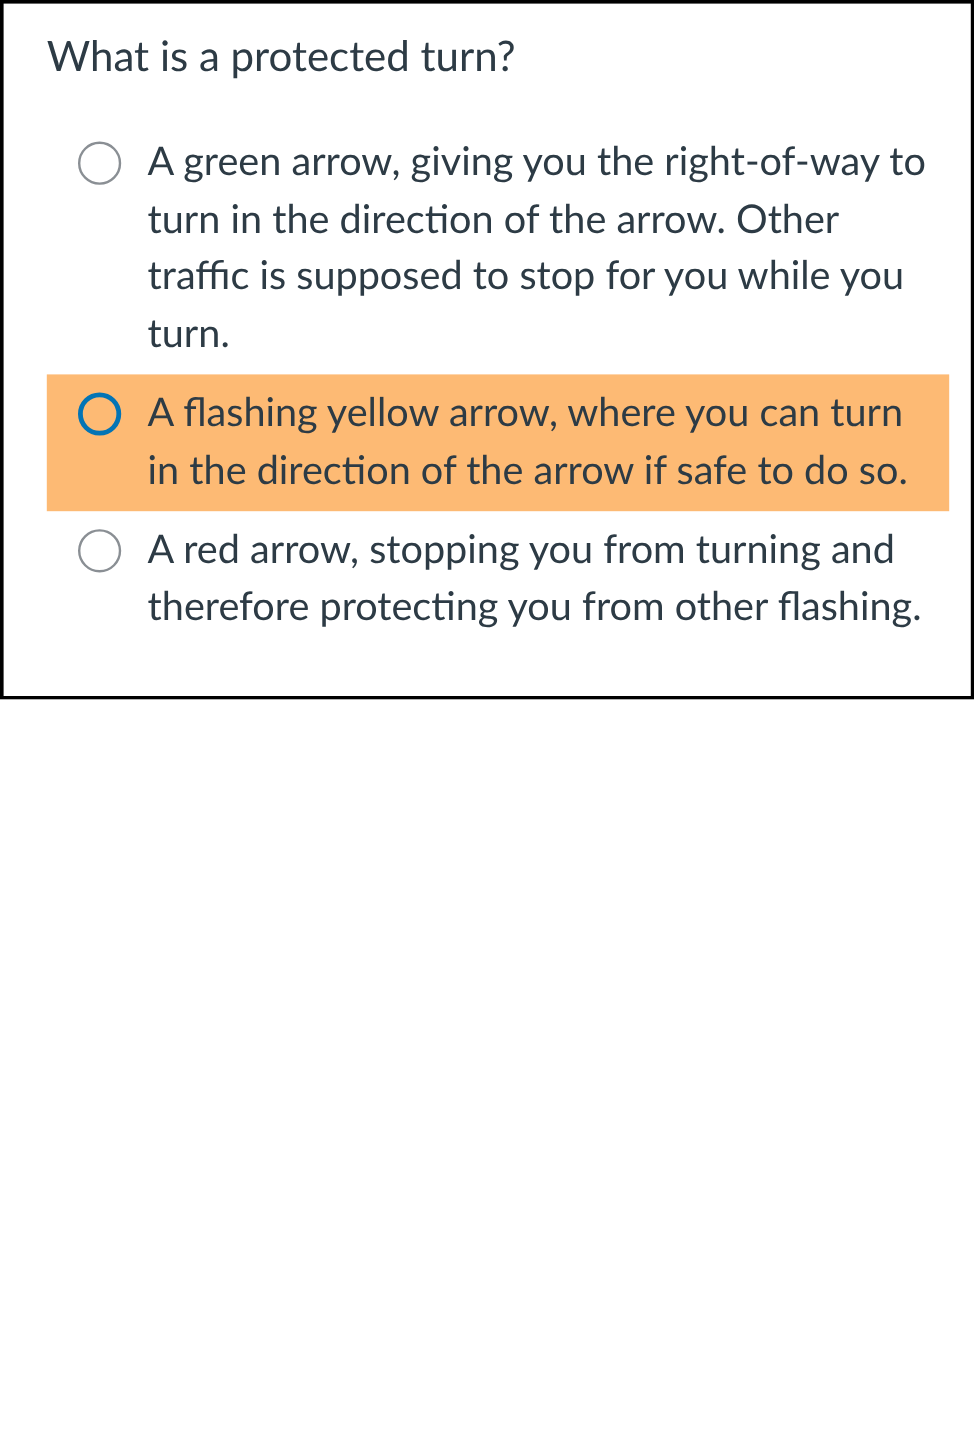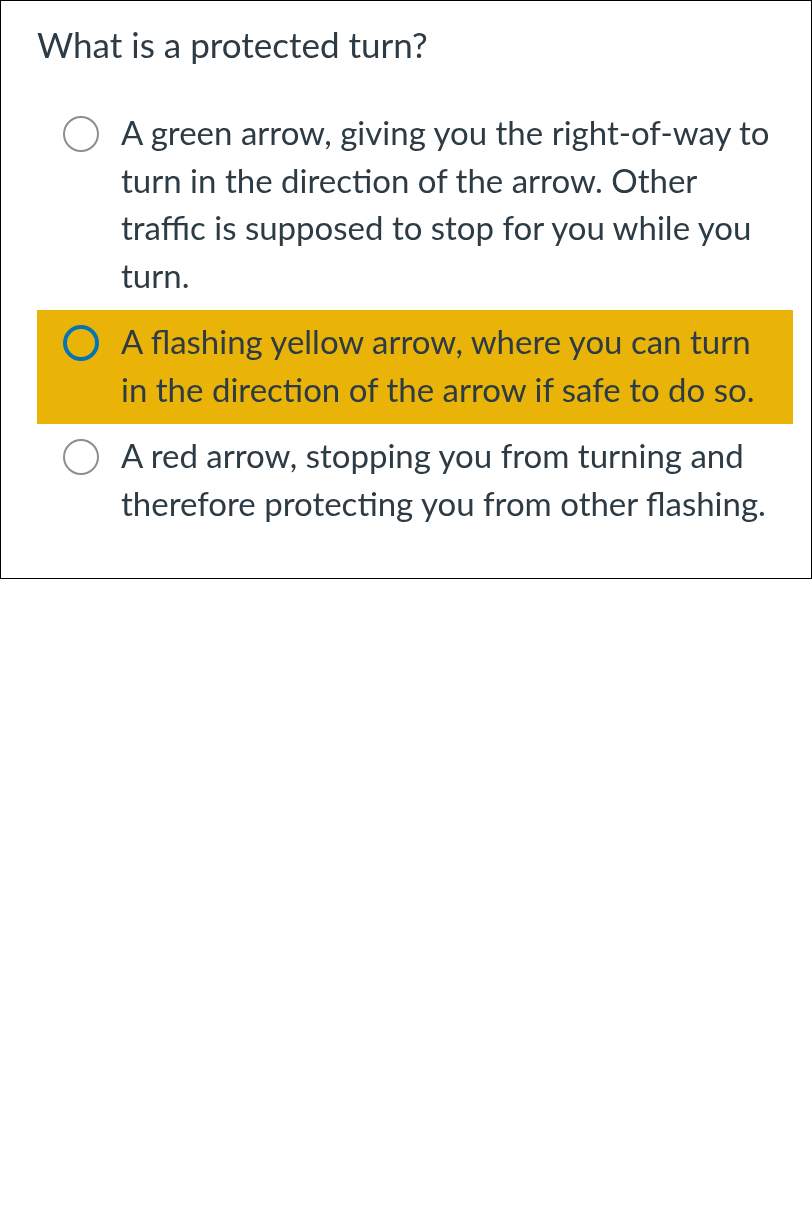--- a/index.html
+++ b/index.html
@@ -11,7 +11,7 @@
     background: #ffffff;
   }
   .container {
-    border: 1px solid #000000;
+    border: 3px solid #000000;
     padding: 22px 18px 40px 36px;
     box-sizing: border-box;
     width: 812px;

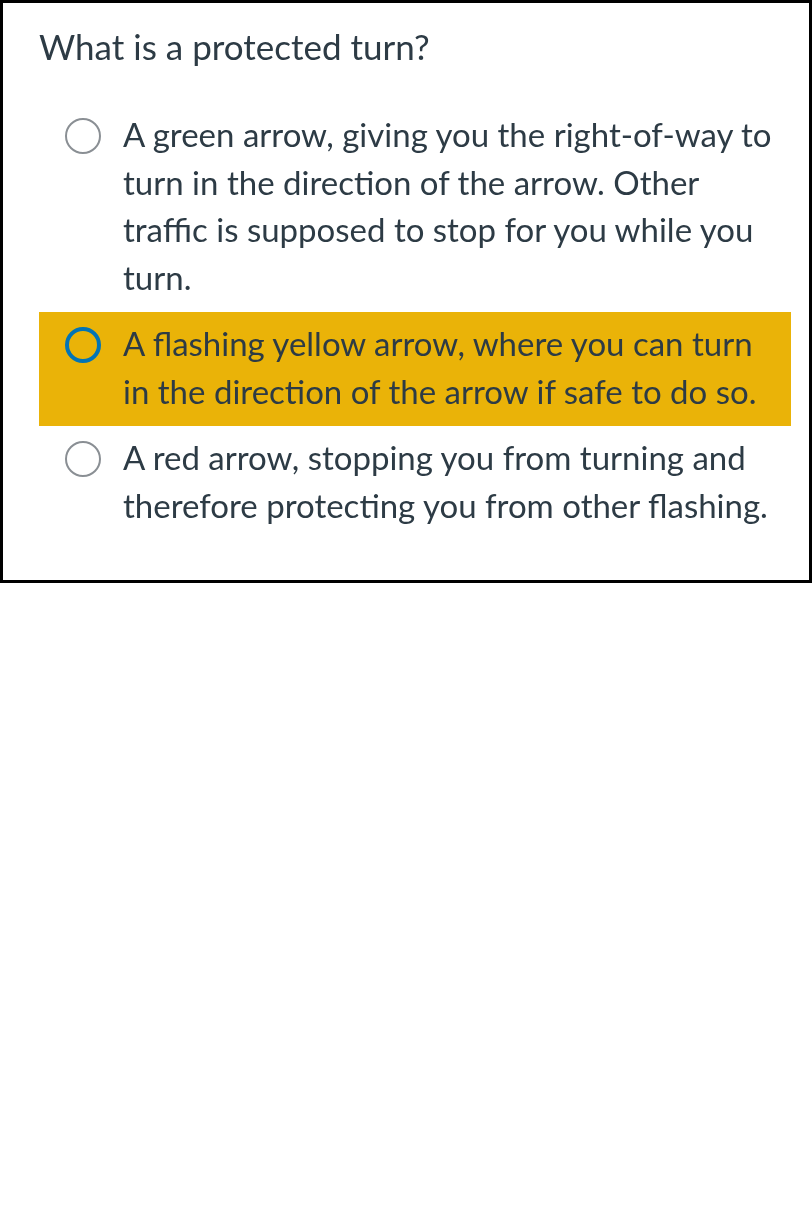--- a/index.html
+++ b/index.html
@@ -31,7 +31,7 @@
     cursor: pointer;
   }
   .option.hovered {
-    background: #eab308;
+    background: #fdba74;
   }
   .radio {
     width: 36px;

